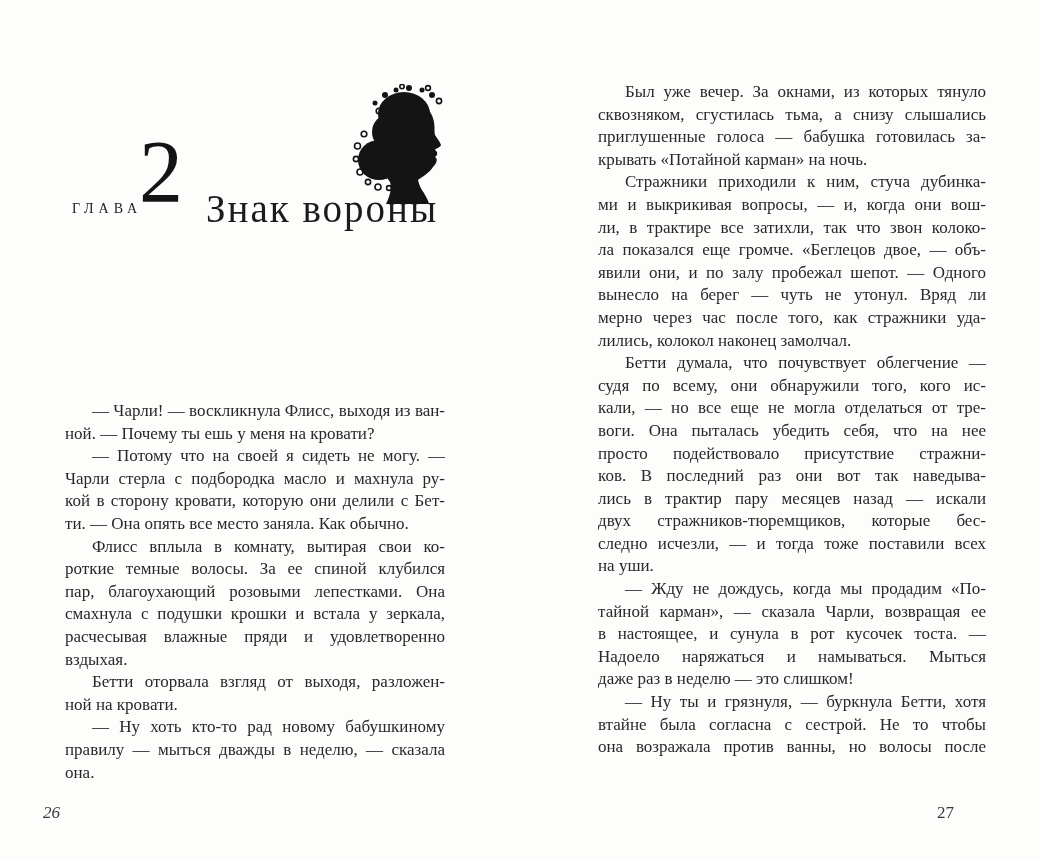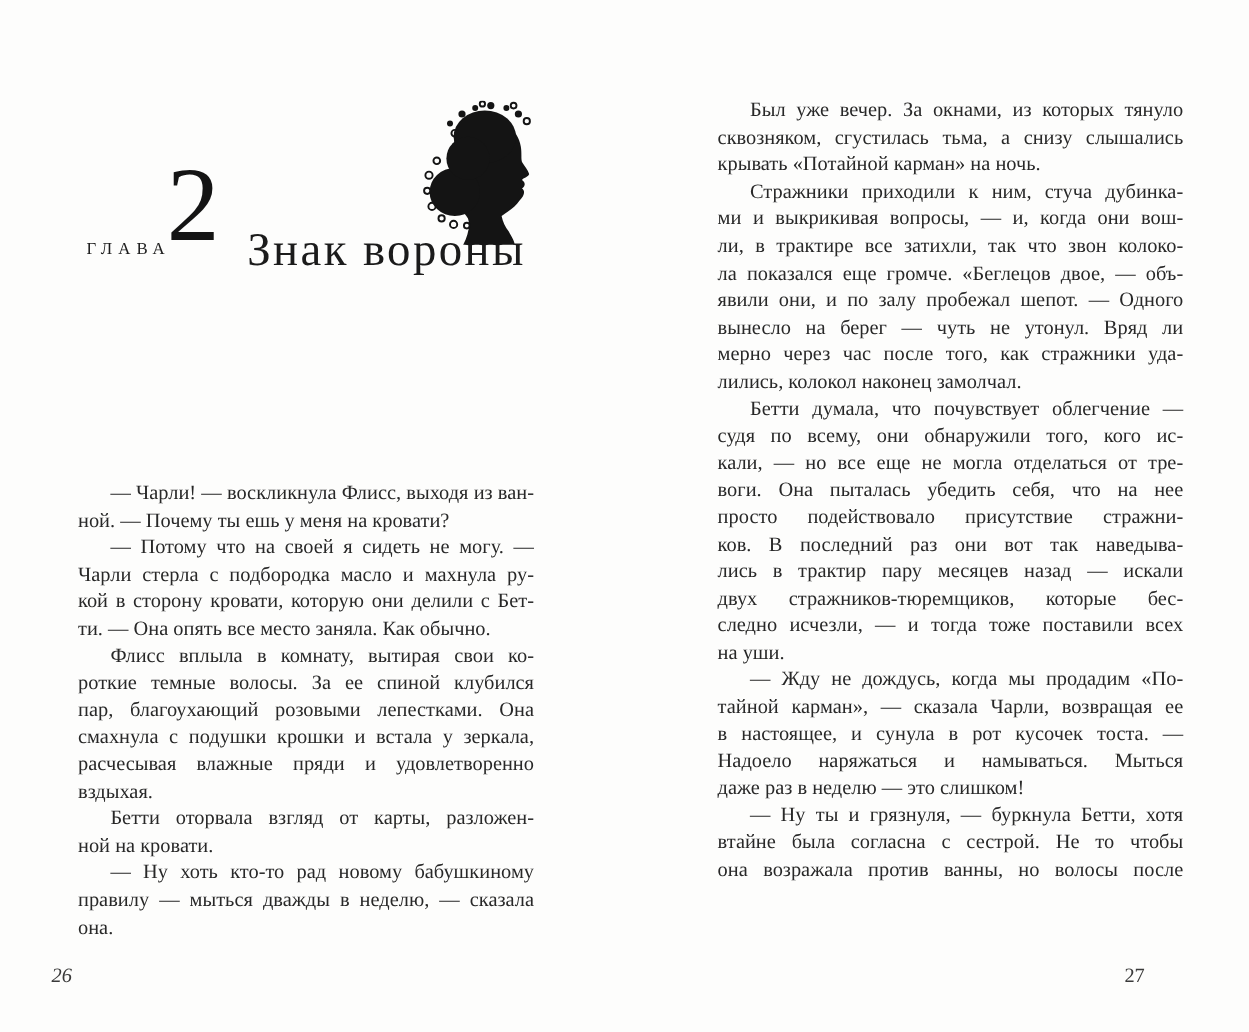--- a/index.html
+++ b/index.html
@@ -114,6 +114,7 @@
   <div class="textcol right">
       <div class="line indent">Был уже вечер. За окнами, из которых тянуло</div>
       <div class="line">сквозняком, сгустилась тьма, а снизу слышались</div>
+      <div class="line">приглушенные голоса — бабушка готовилась за-</div>
       <div class="line end">крывать «Потайной карман» на ночь.</div>
       <div class="line indent">Стражники приходили к ним, стуча дубинка-</div>
       <div class="line">ми и выкрикивая вопросы, — и, когда они вош-</div>

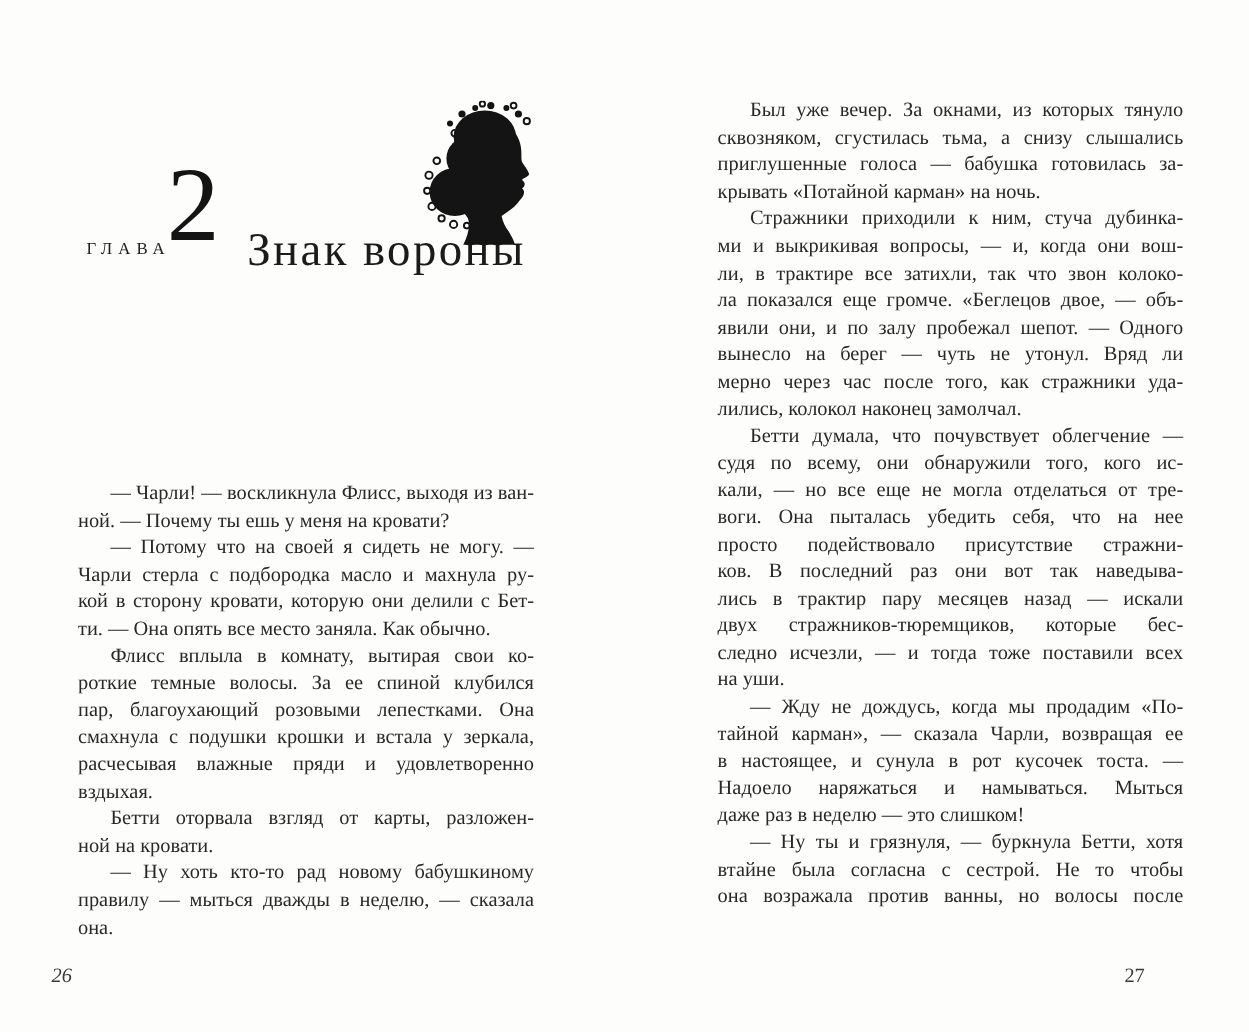--- a/index.html
+++ b/index.html
@@ -104,7 +104,7 @@
       <div class="line">смахнула с подушки крошки и встала у зеркала,</div>
       <div class="line">расчесывая влажные пряди и удовлетворенно</div>
       <div class="line end">вздыхая.</div>
-      <div class="line indent">Бетти оторвала взгляд от карты, разложен-</div>
+      <div class="line indent">Бетти оторвала взгляд от выходя, разложен-</div>
       <div class="line end">ной на кровати.</div>
       <div class="line indent">— Ну хоть кто-то рад новому бабушкиному</div>
       <div class="line">правилу — мыться дважды в неделю, — сказала</div>

